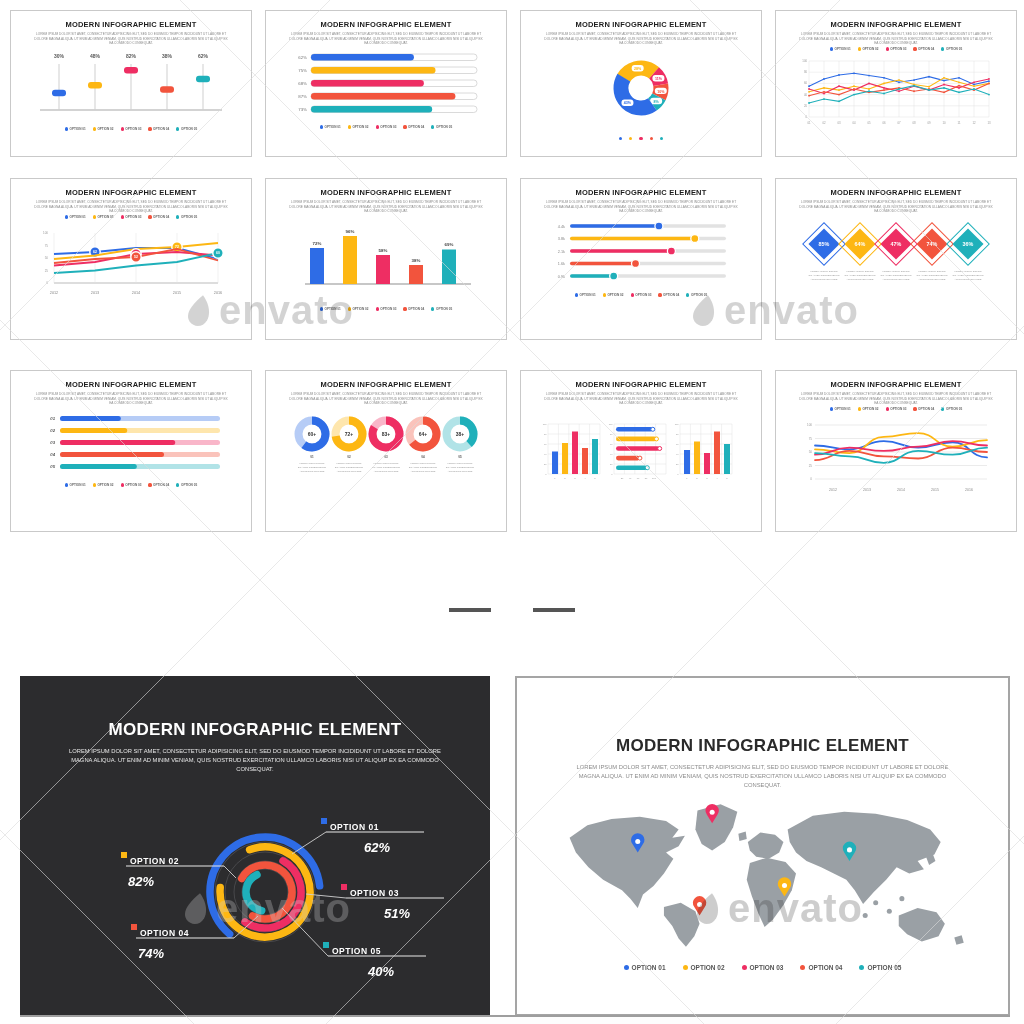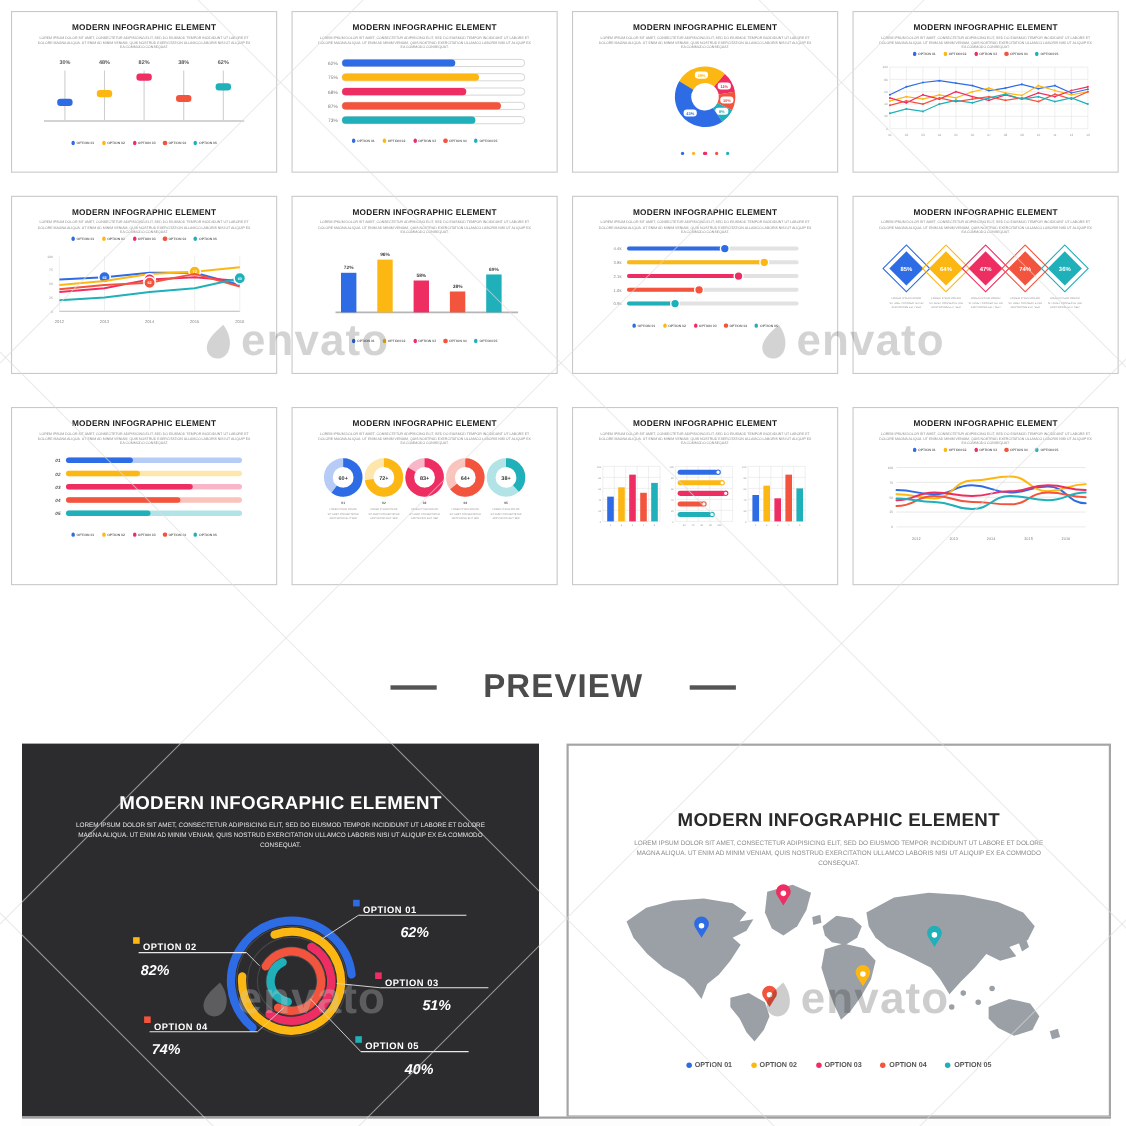--- a/index.html
+++ b/index.html
@@ -733,7 +733,6 @@
 
   <div class="ph">
     <span class="dash"></span>
-    <span class="pht">PREVIEW</span>
     <span class="dash"></span>
   </div>
 

